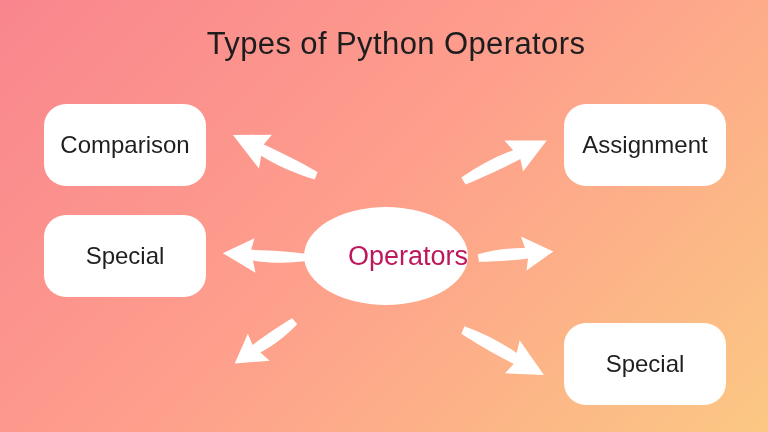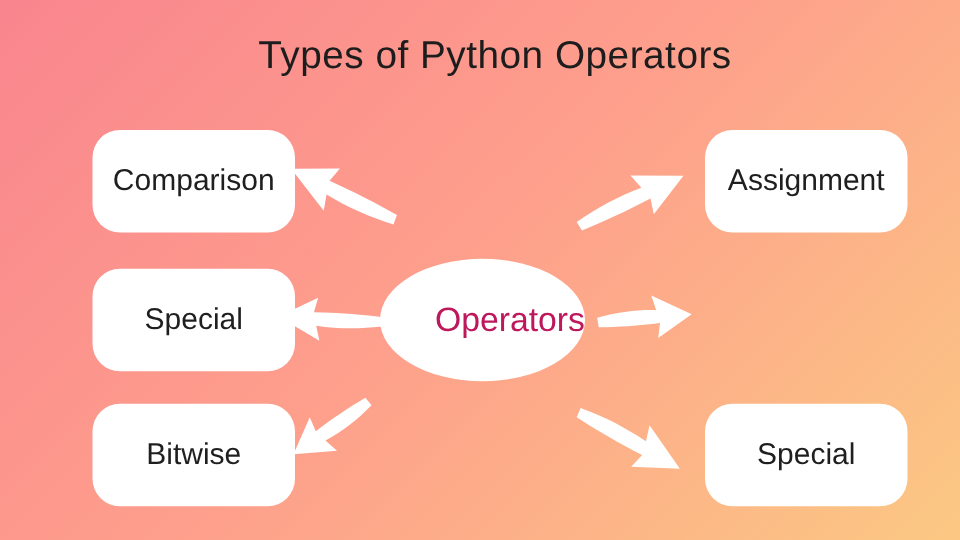--- a/index.html
+++ b/index.html
@@ -38,7 +38,7 @@
     color: #1f1f1f;
     white-space: nowrap;
   }
-  .col-left  { left: 44px; margin-left: 30px; }
+  .col-left  { left: 44px; }
   .col-right { left: 564px; text-align: right; }
   .row-1 { top: 104px; }
   .row-2 { top: 215px; }

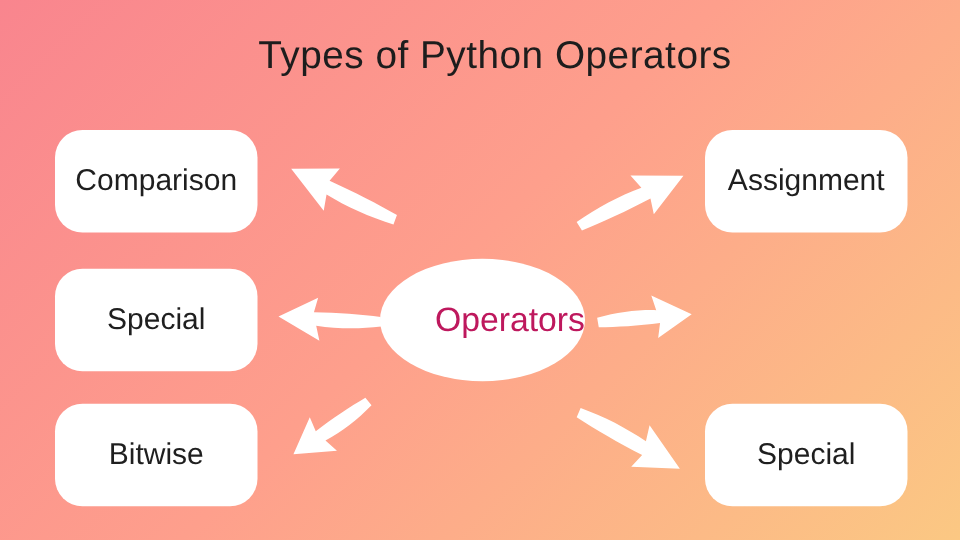--- a/index.html
+++ b/index.html
@@ -86,9 +86,6 @@
   <div class="node col-left row-2">
     <span>Special</span>
   </div>
-  <div class="node col-left row-3">
-    <span>Bitwise</span>
-  </div>
 
   <div class="node col-right row-1">
     <span>Assignment</span>

